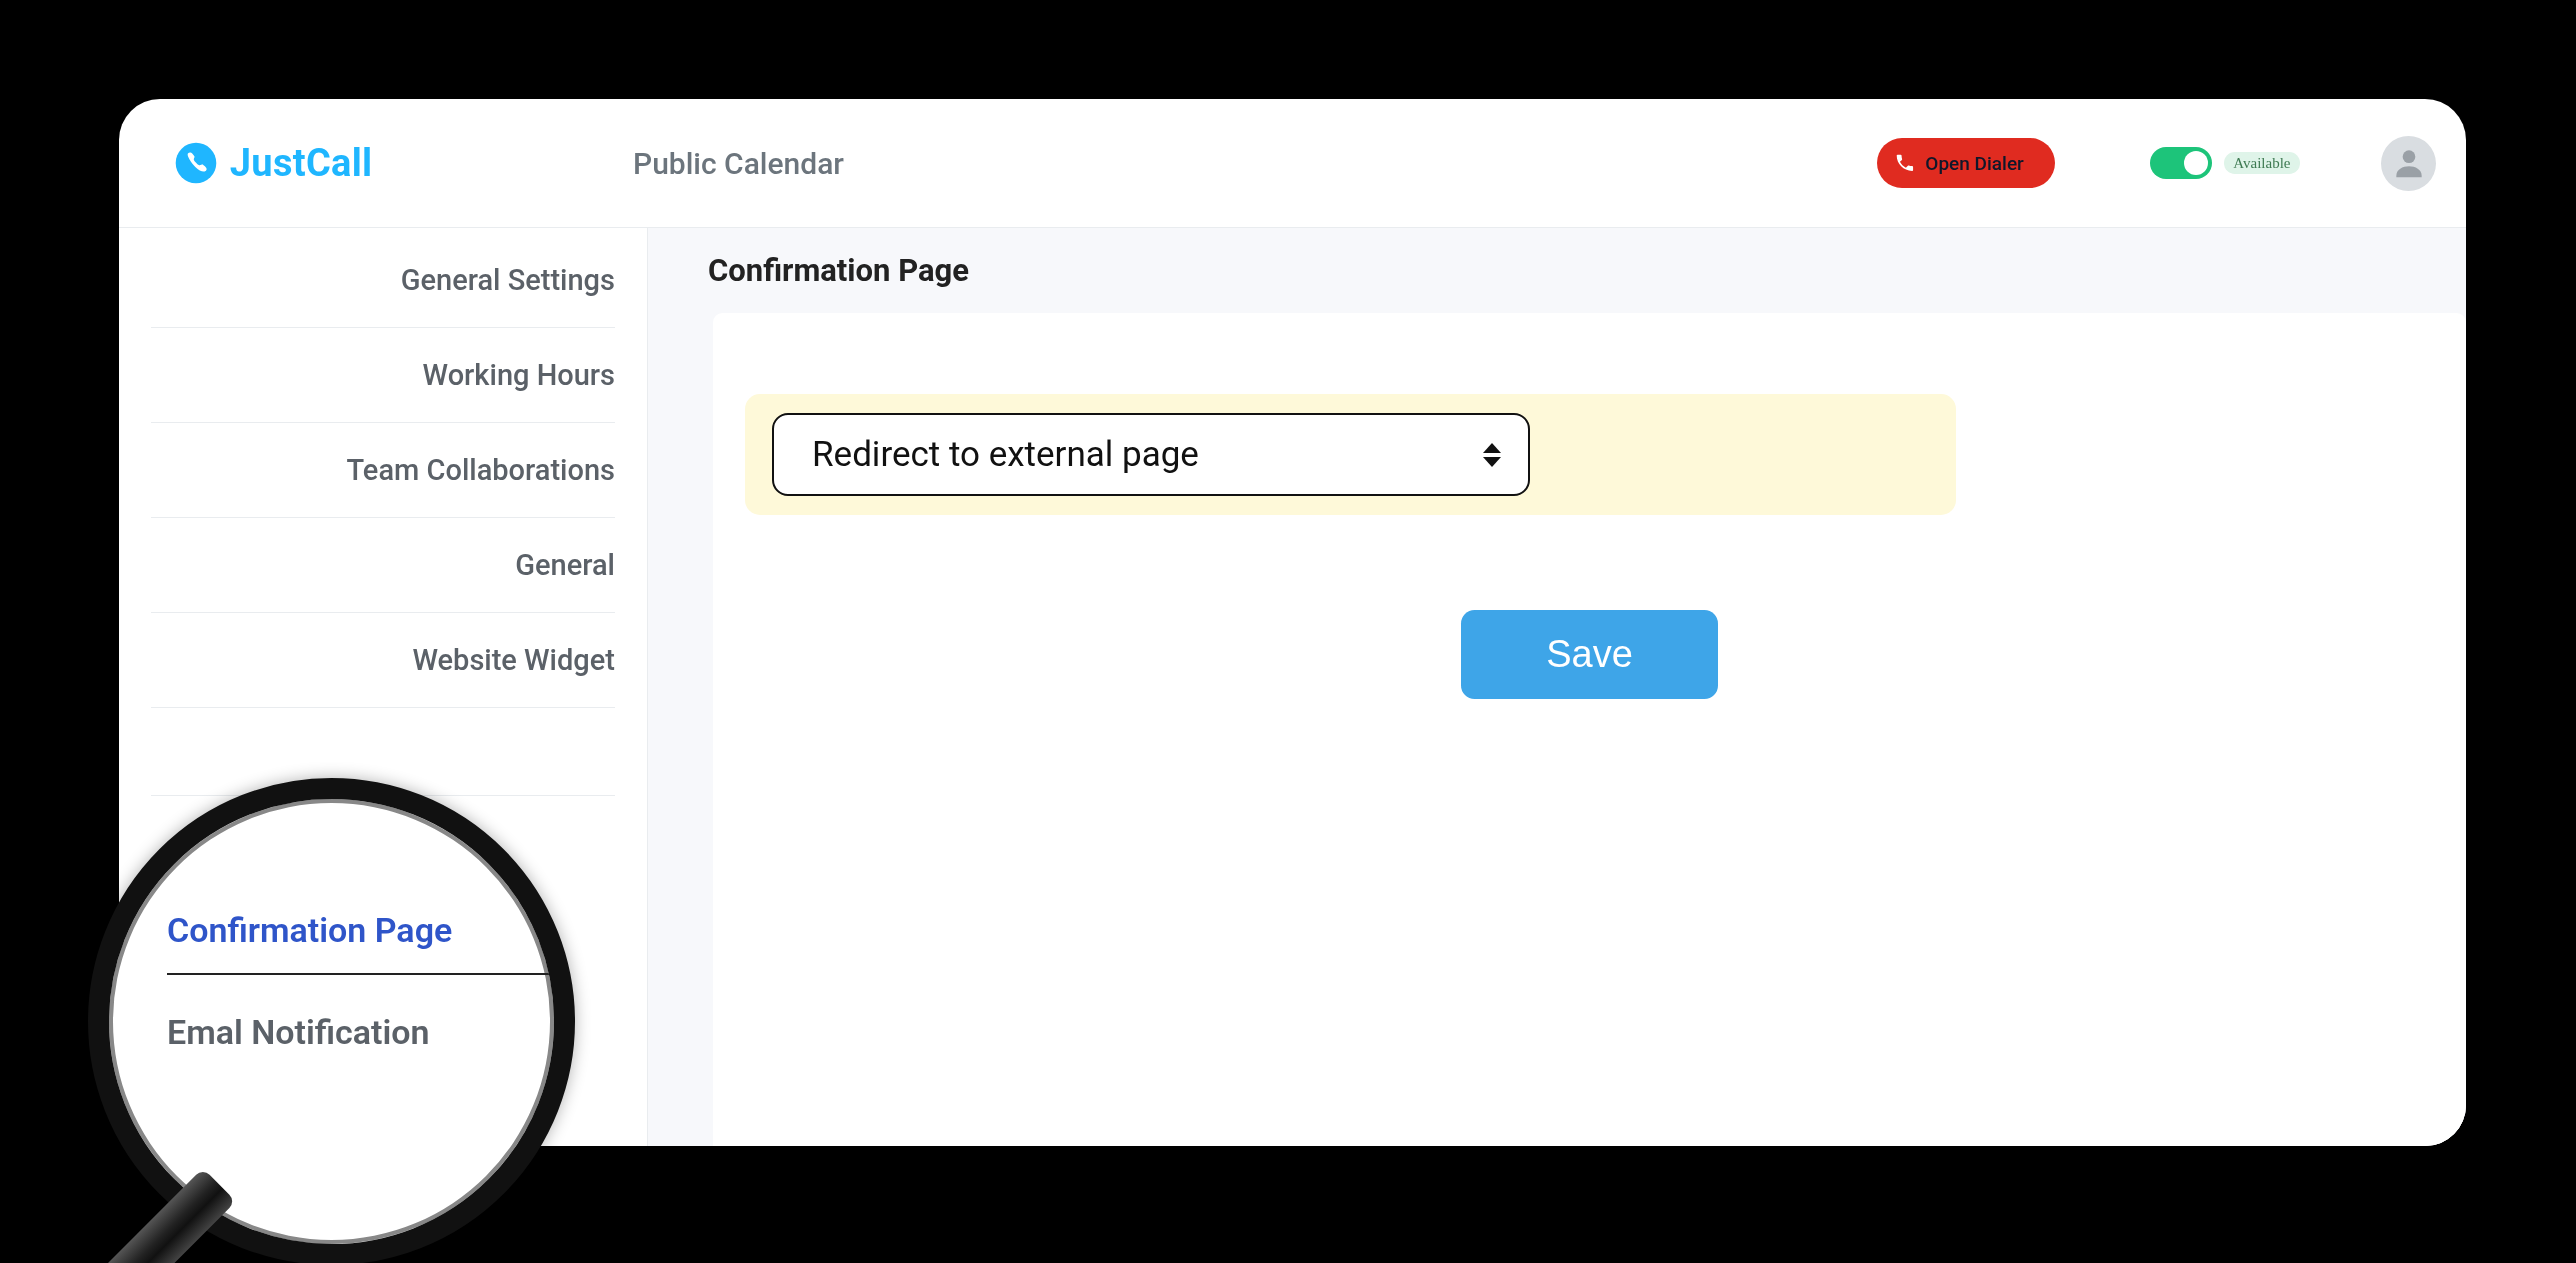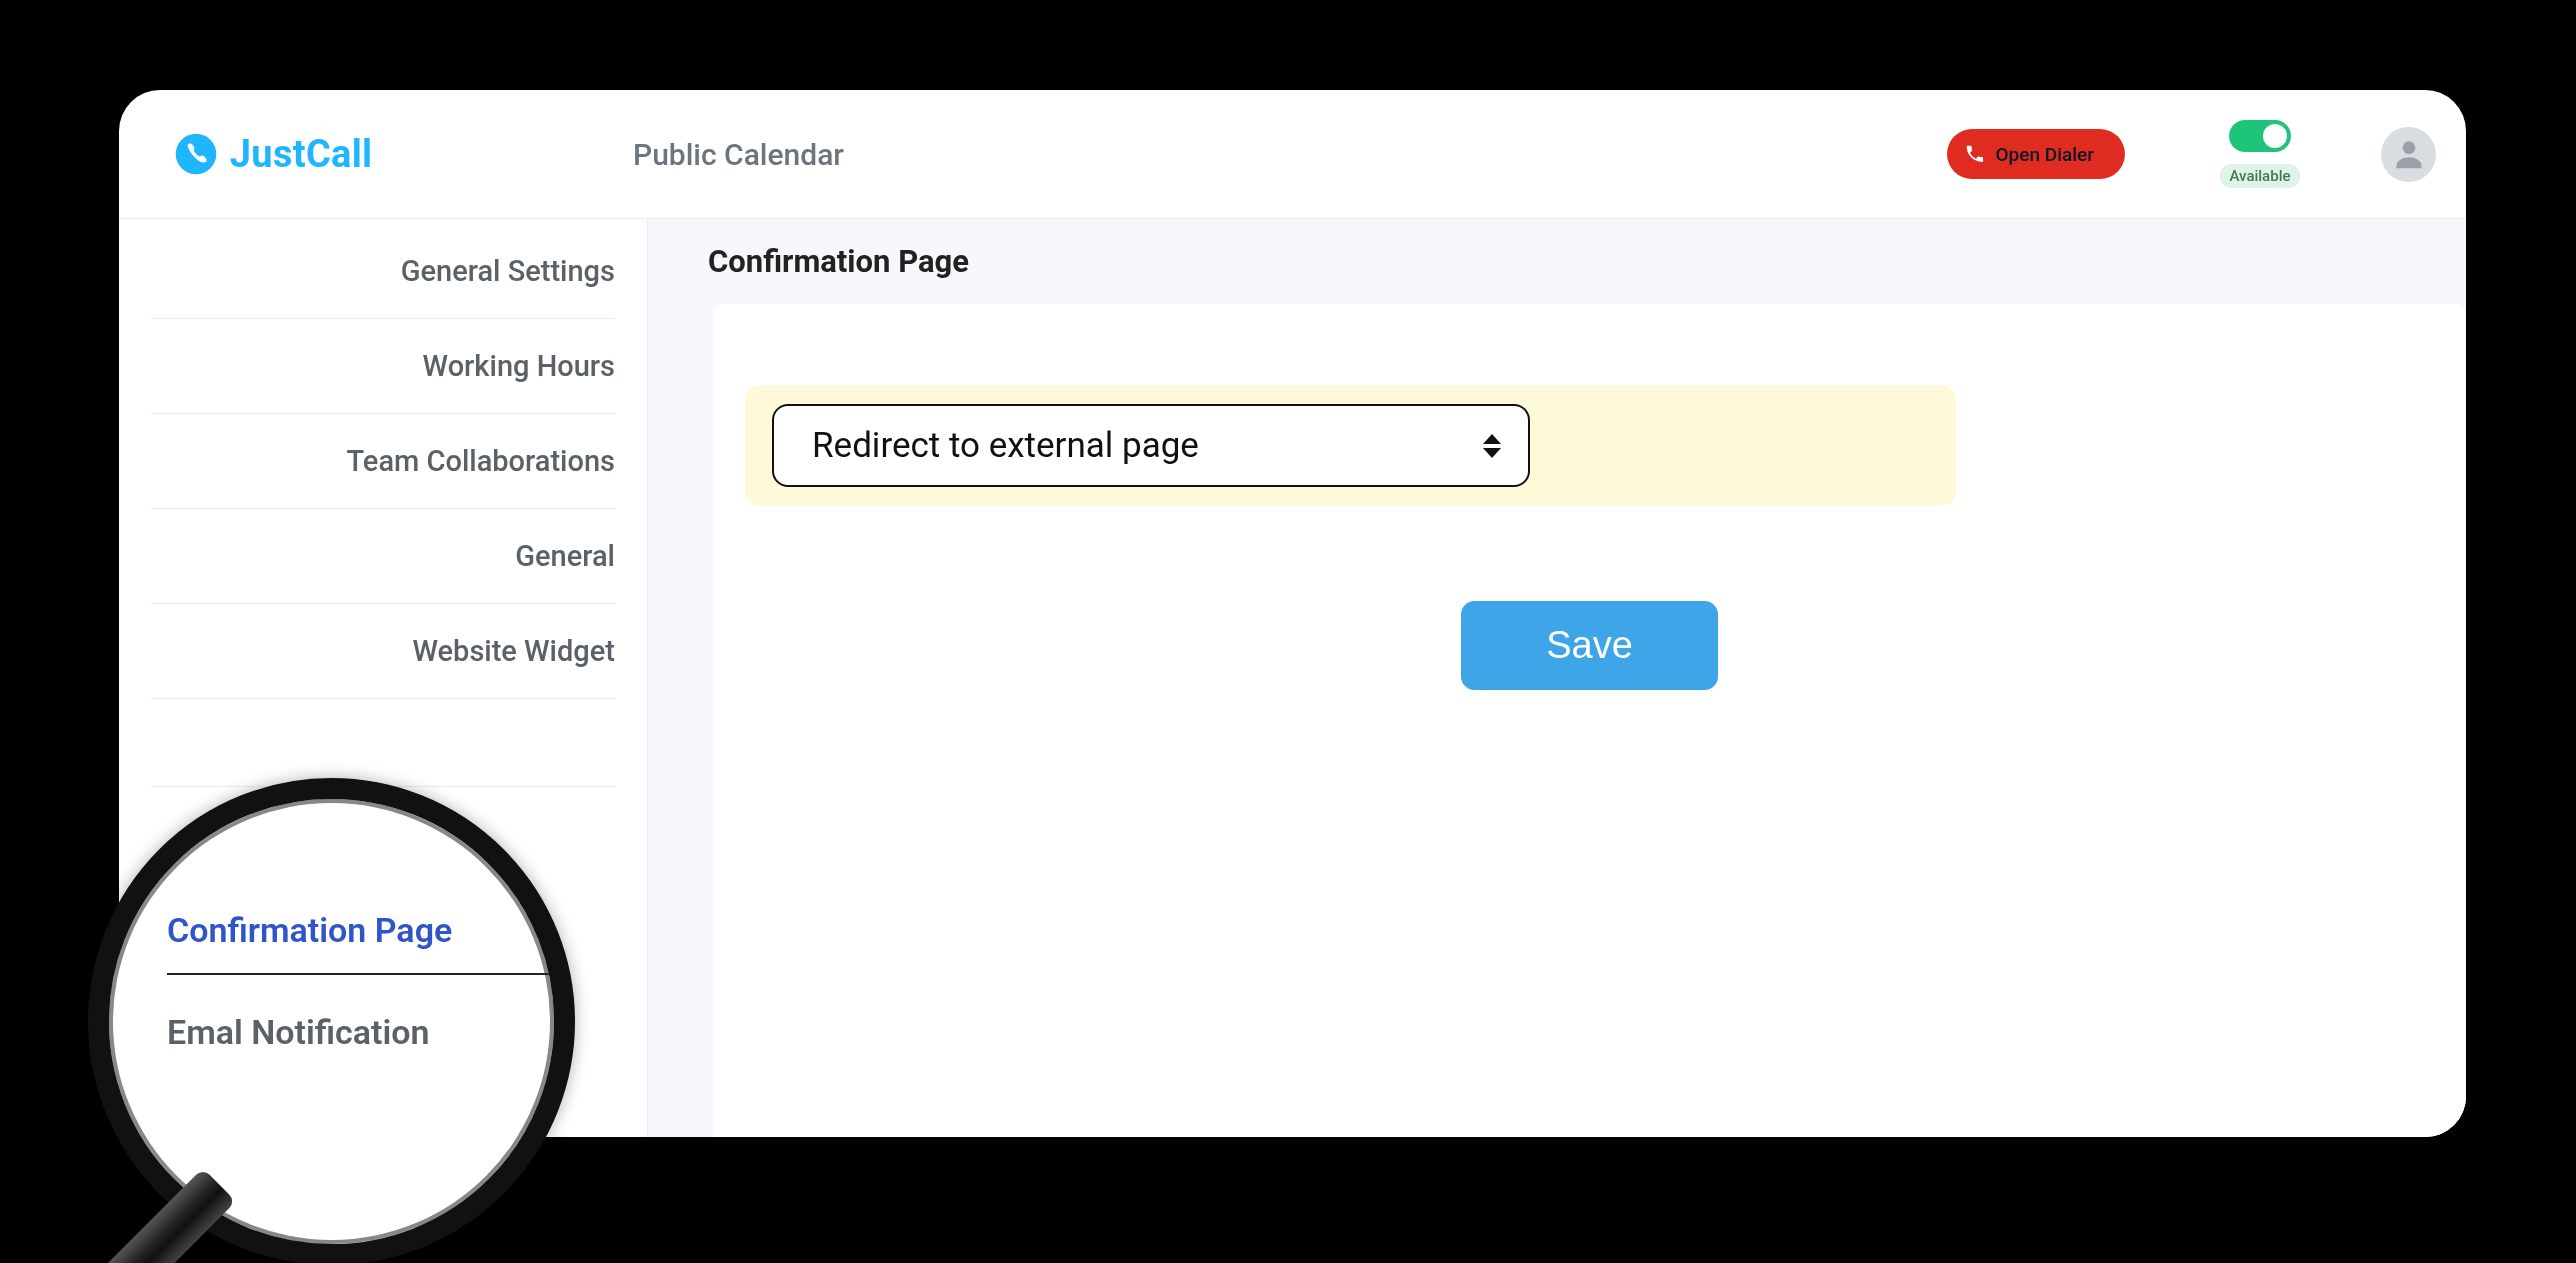--- a/index.html
+++ b/index.html
@@ -17,7 +17,7 @@
   }
   .window {
     position: absolute;
-    left: 119px; top: 90px;
+    left: 119px; top: 99px;
     width: 2347px; height: 1047px;
     background: #fff;
     border-radius: 41px;

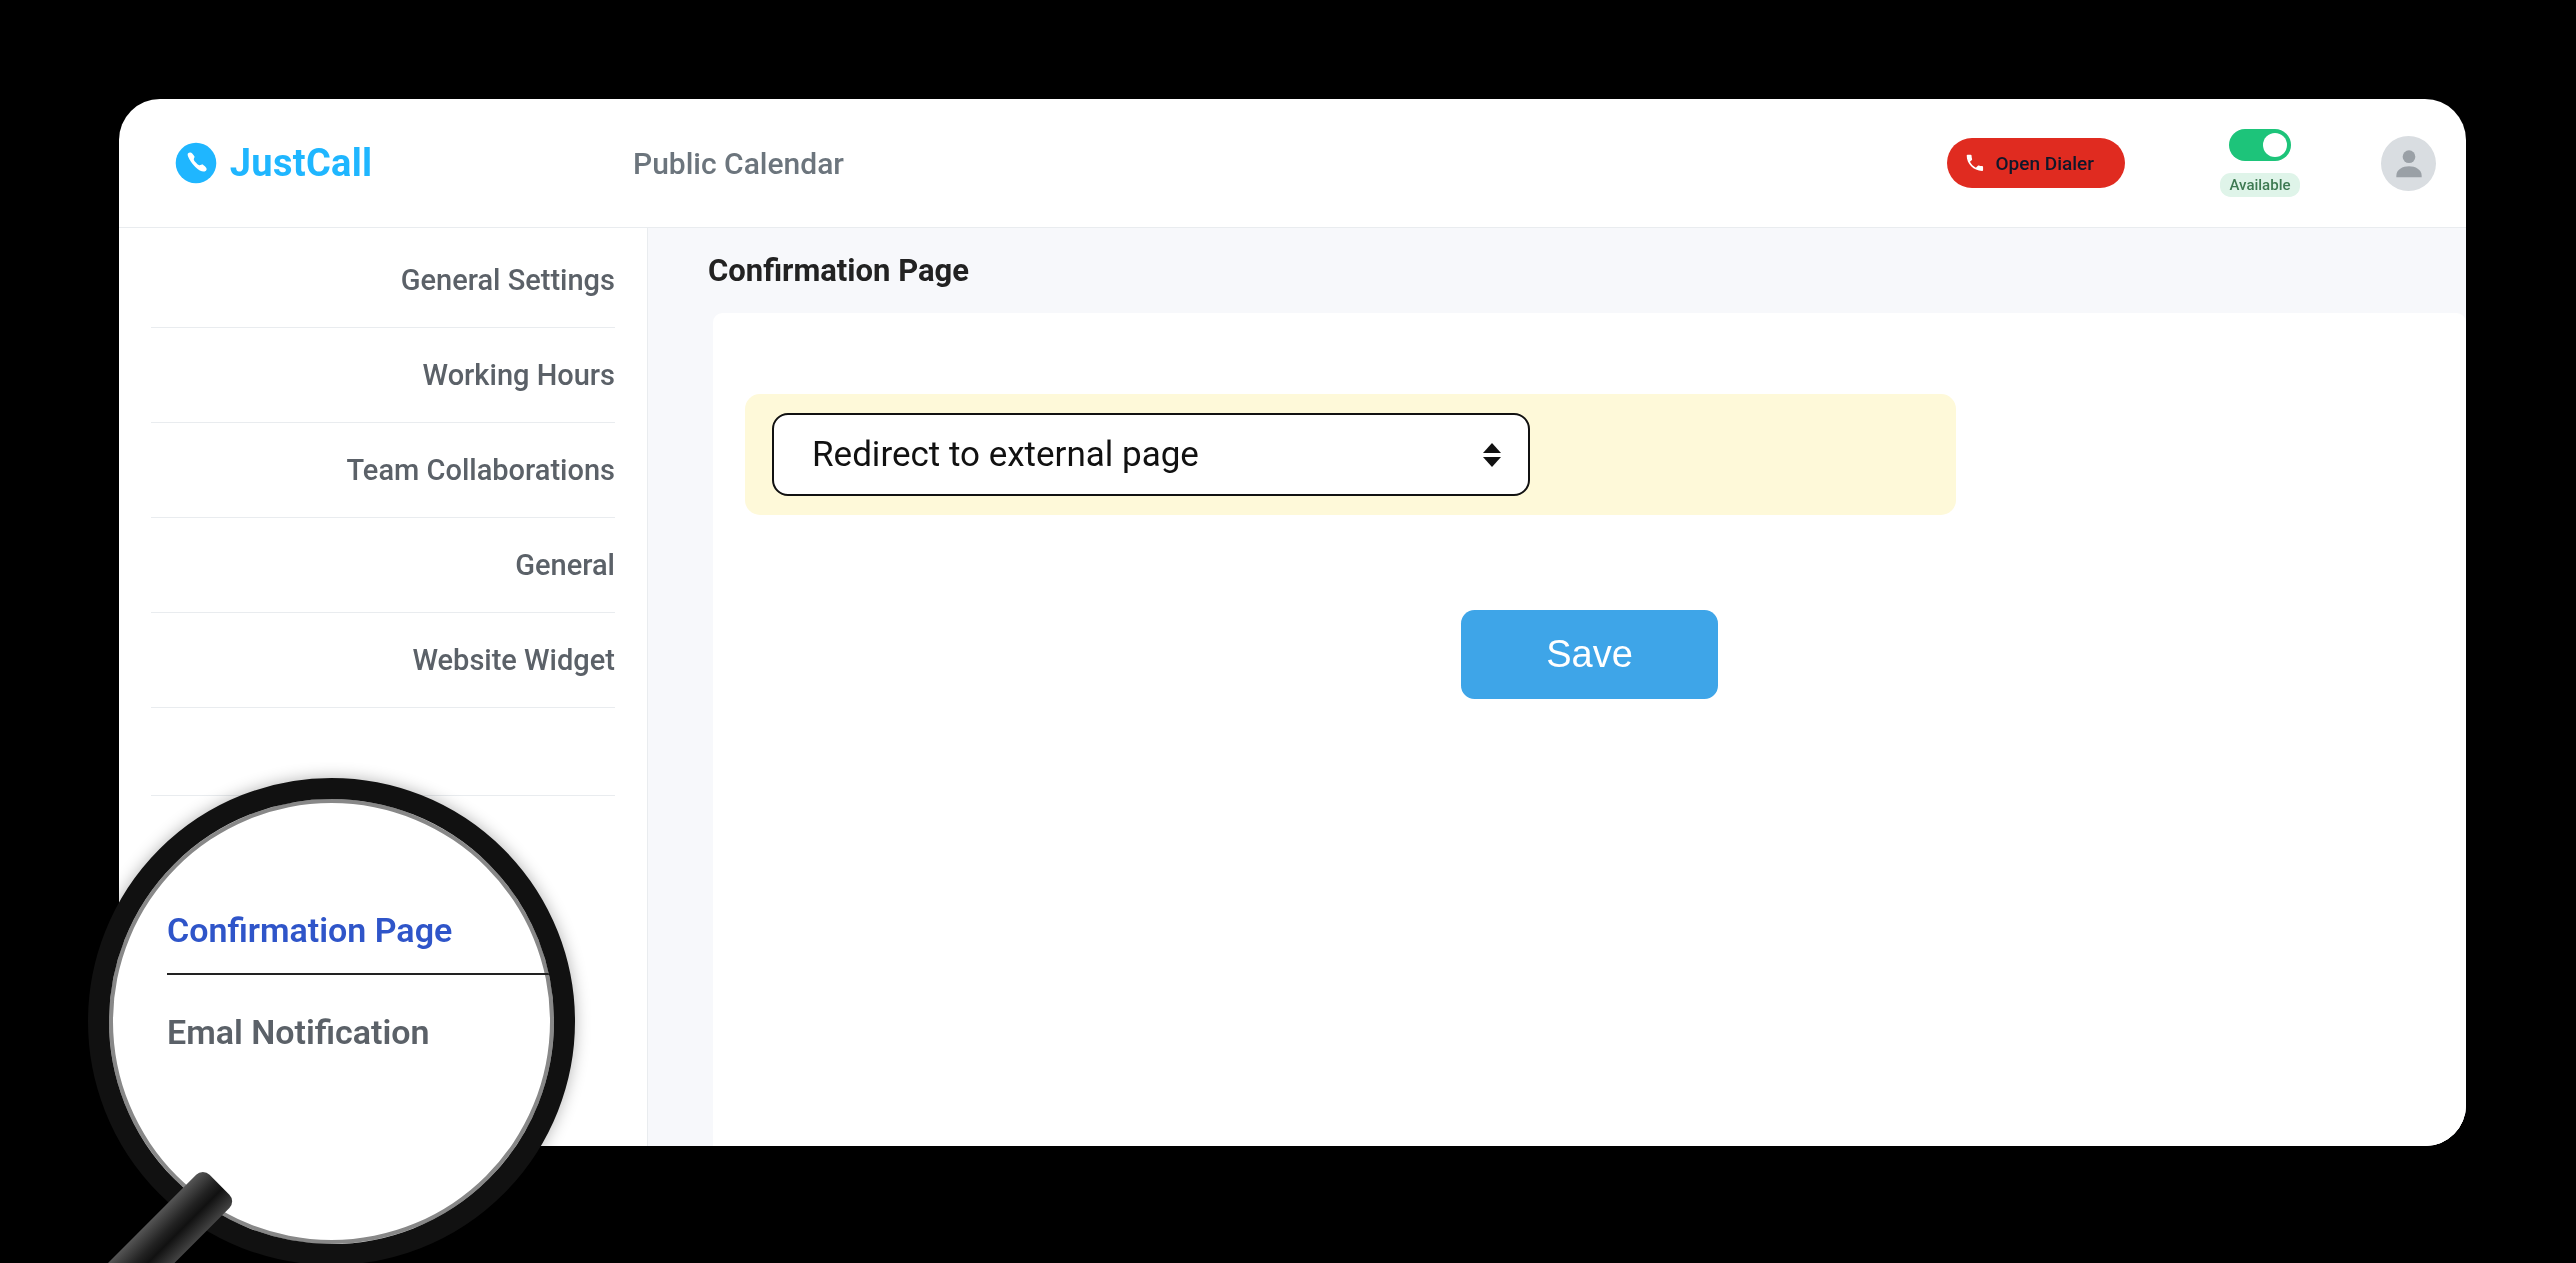--- a/index.html
+++ b/index.html
@@ -63,8 +63,9 @@
     cursor: pointer;
   }
   .avail-col {
-    display:flex; flex-direction:column; align-items:center; gap:12px;
+    display:flex; flex-direction:row; align-items:center; gap:12px;
     margin-left: 68px;
+    font-family: Liberation Serif, serif;
   }
   .toggle {
     width: 62px; height: 32px; border-radius: 20px;

